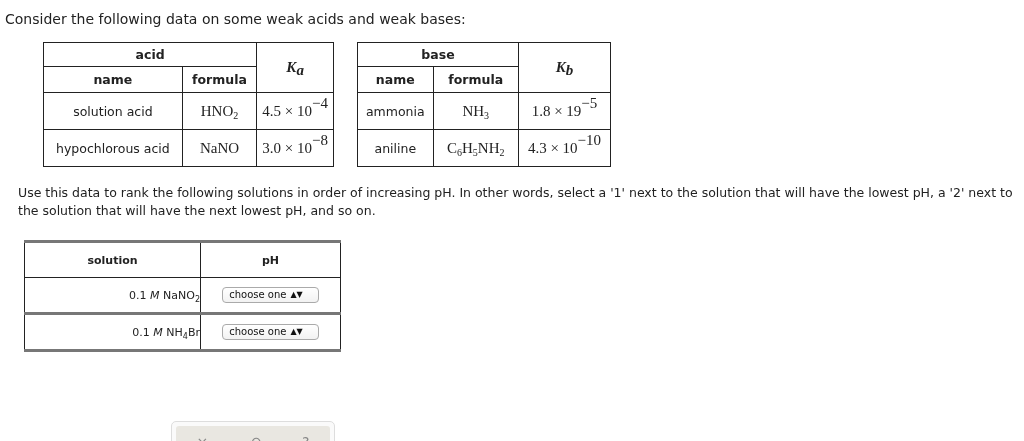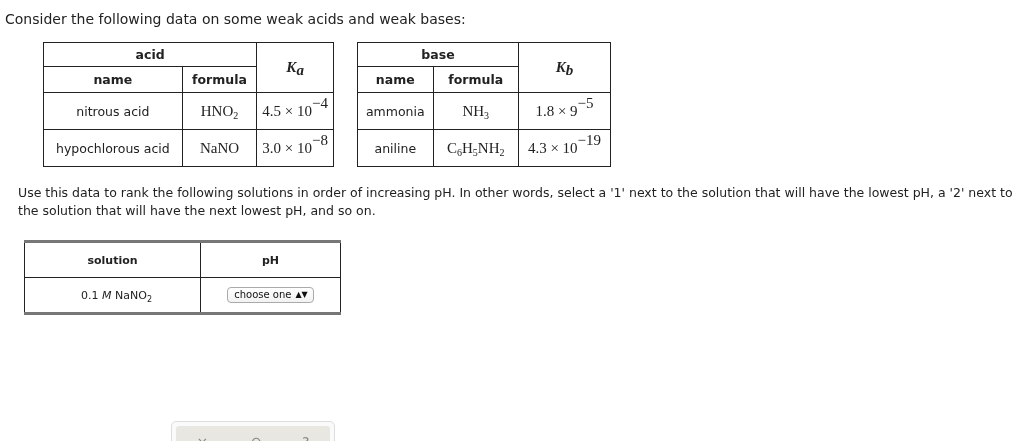--- a/index.html
+++ b/index.html
@@ -50,7 +50,7 @@
     <th style="width:65px">formula</th>
   </tr>
   <tr style="height:37px">
-    <td>nitrous acid</td>
+    <td>solution acid</td>
     <td><span class="serif">HNO<sub>2</sub></span></td>
     <td><span class="serif">4.5 × 10</span><sup class="serif">−4</sup></td>
   </tr>

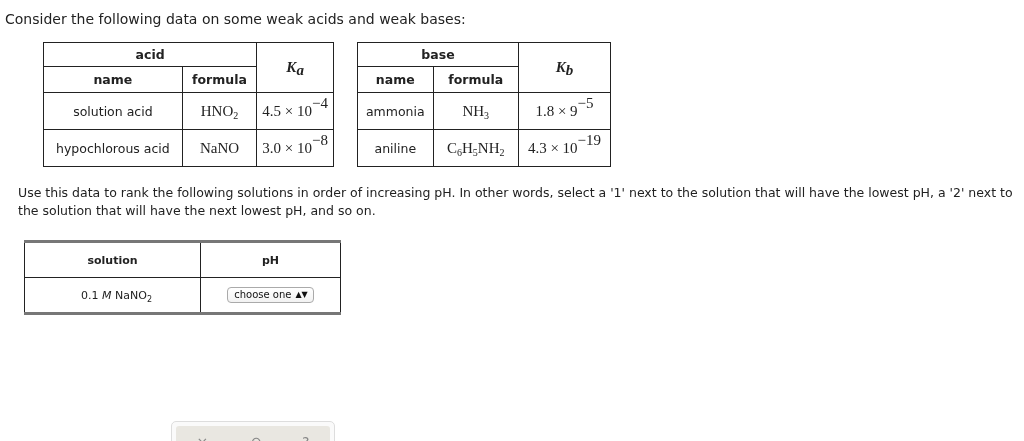--- a/index.html
+++ b/index.html
@@ -77,7 +77,7 @@
   <tr style="height:37px">
     <td>ammonia</td>
     <td><span class="serif">NH<sub>3</sub></span></td>
-    <td><span class="serif">1.8 × 9</span><sup class="serif">−5</sup></td>
+    <td><span class="serif">1.8 × 19</span><sup class="serif">−5</sup></td>
   </tr>
   <tr style="height:37px">
     <td>aniline</td>

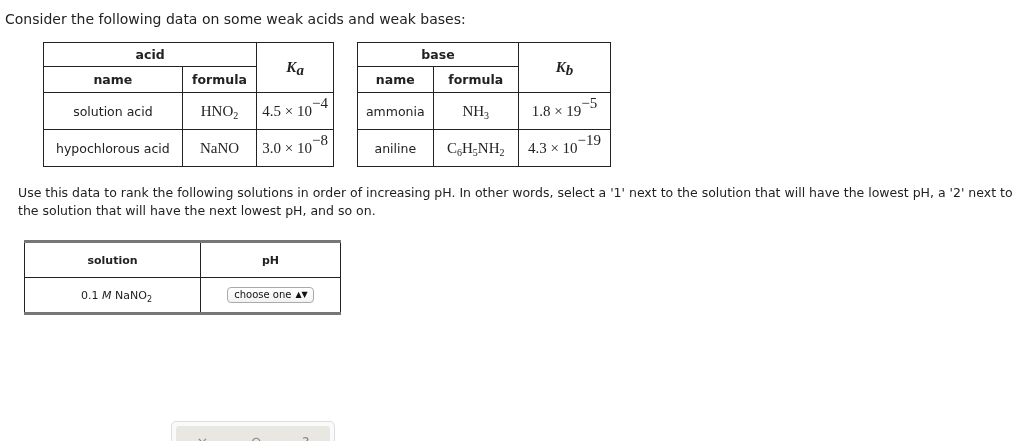--- a/index.html
+++ b/index.html
@@ -82,7 +82,7 @@
   <tr style="height:37px">
     <td>aniline</td>
     <td><span class="serif">C<sub>6</sub>H<sub>5</sub>NH<sub>2</sub></span></td>
-    <td><span class="serif">4.3 × 10</span><sup class="serif">−19</sup></td>
+    <td><span class="serif">4.3 × 10</span><sup class="serif">−10</sup></td>
   </tr>
 </tbody>
   </table>

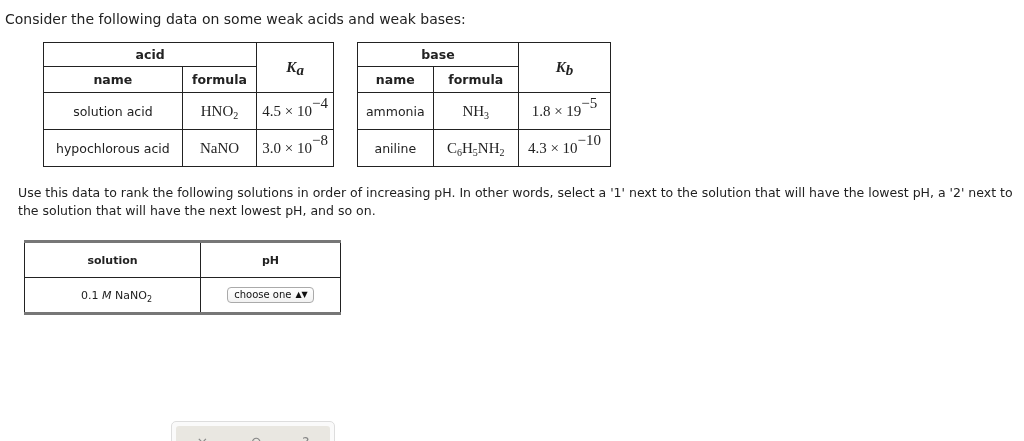--- a/index.html
+++ b/index.html
@@ -19,7 +19,7 @@
   #sol { left:24px; top:240px; width:317px; border-top:3px solid #777; }
   #sol td, #sol th { border-left:1px solid #222; border-right:1px solid #222; font-size:11px; padding:0; }
   #sol th { font-weight:bold; height:34px; border-bottom:1px solid #222; }
-  #sol td.name { text-align:center; padding-left:8px; width:167px; }
+  #sol td.name { text-align:right; padding-left:8px; width:167px; }
   #sol td.ph { text-align:center; }
   #sol tr.r td { height:34px; }
   #sol tr.r.gray td { border-bottom:3px solid #777; }

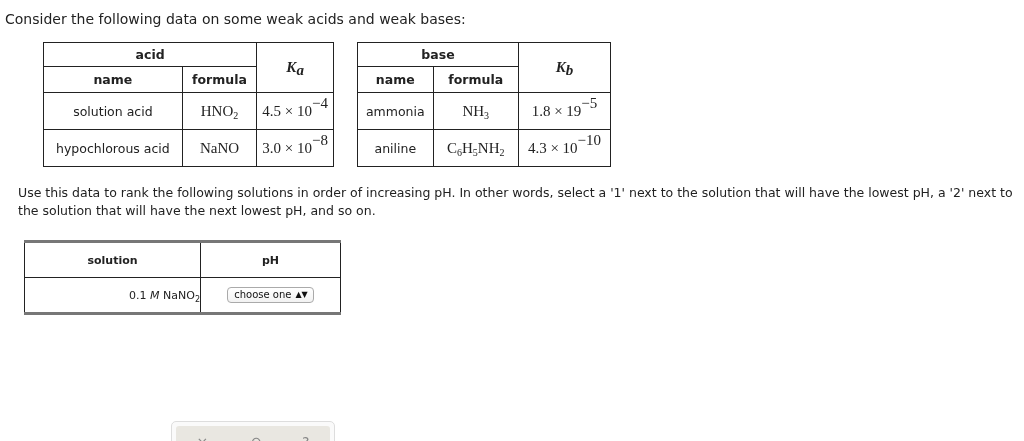--- a/index.html
+++ b/index.html
@@ -25,7 +25,7 @@
   #sol tr.r.gray td { border-bottom:3px solid #777; }
   #sol tr.r.black td { border-bottom:1.5px solid #222; }
   .select { display:inline-block; border:1px solid #aaa; border-radius:4px; font-size:10px;
-            padding:1px 5px 1px 6px; background:linear-gradient(#fff,#f2f2f2); color:#111; min-width:64px; text-align:right; }
+            padding:1px 15px 1px 6px; background:linear-gradient(#fff,#f2f2f2); color:#111; min-width:64px; text-align:right; }
   .select .arr { float:right; font-size:8px; margin-left:4px; line-height:12px; }
   .toolbar { position:absolute; left:171px; top:421px; width:162px; height:30px;
              border:1px solid #ddd; border-radius:5px; background:#fafafa; }

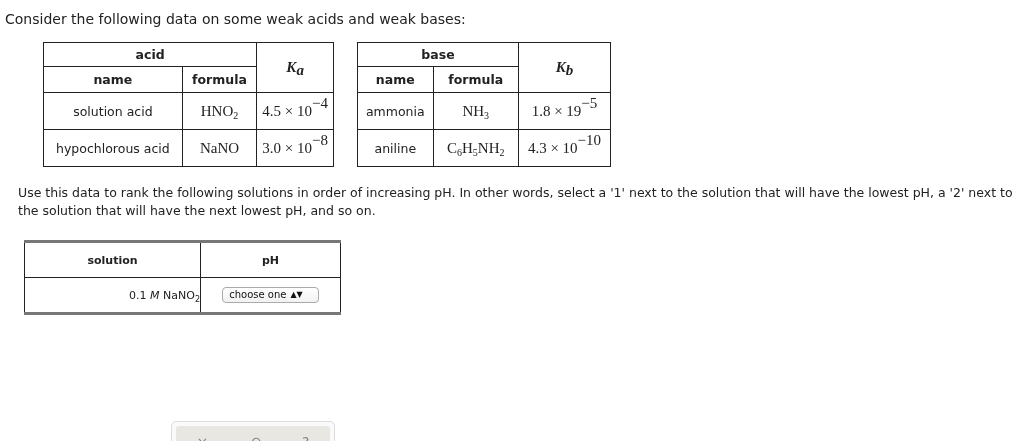--- a/index.html
+++ b/index.html
@@ -99,6 +99,10 @@
     <td class="name"><span>0.1</span> <i>M</i> NaNO<sub style="font-size:8px">2</sub></td>
     <td class="ph"><span class="select"><span>choose one</span><span class="arr">▲▼</span></span></td>
   </tr>
+  <tr class="r gray">
+    <td class="name"><span>0.1</span> <i>M</i> NH<sub style="font-size:8px">4</sub>Br</td>
+    <td class="ph"><span class="select"><span>choose one</span><span class="arr">▲▼</span></span></td>
+  </tr>
 </tbody>
   </table>
 

